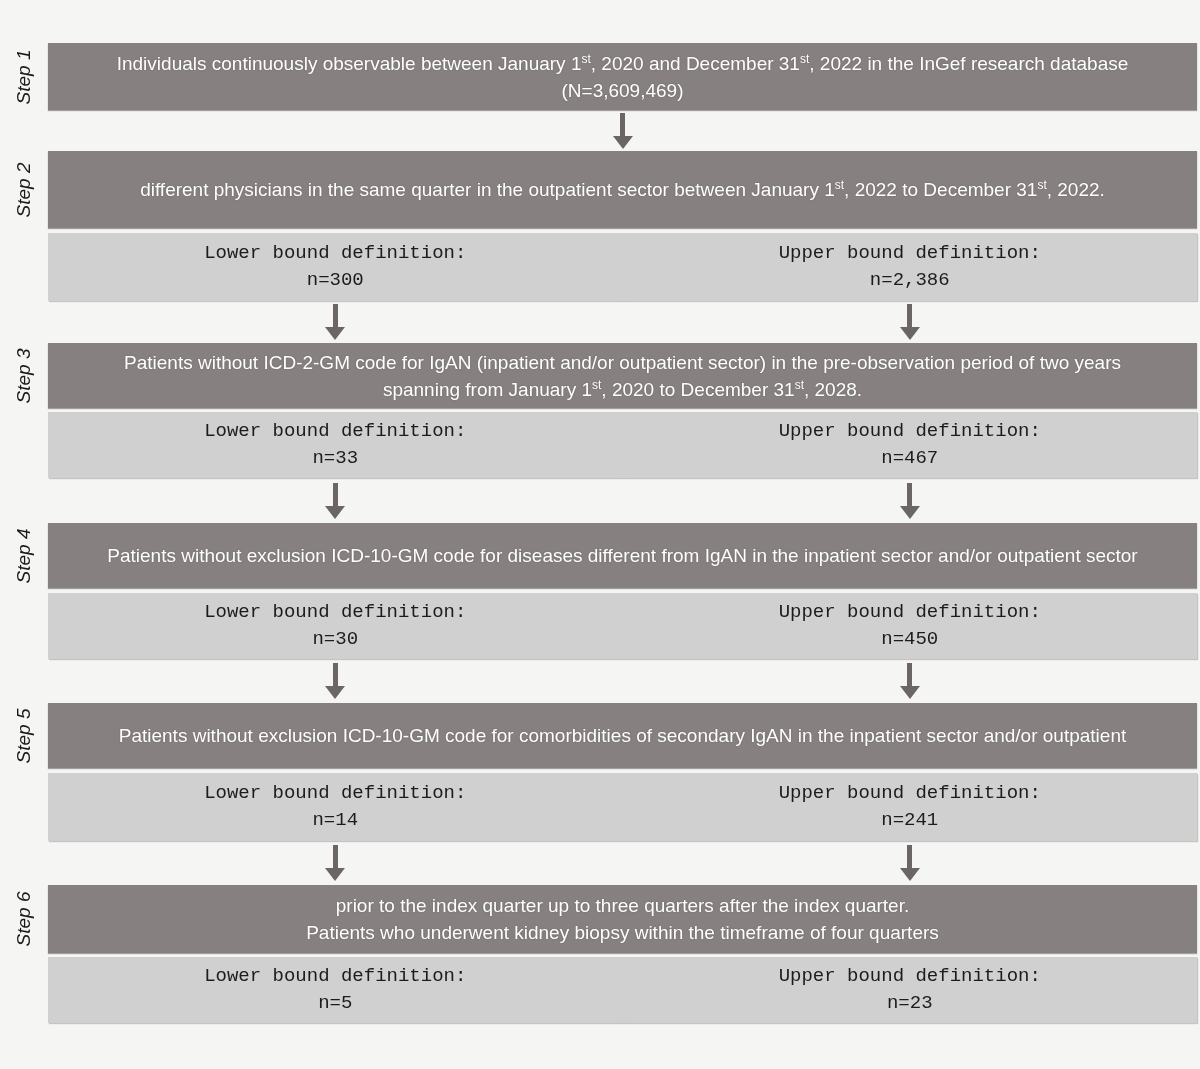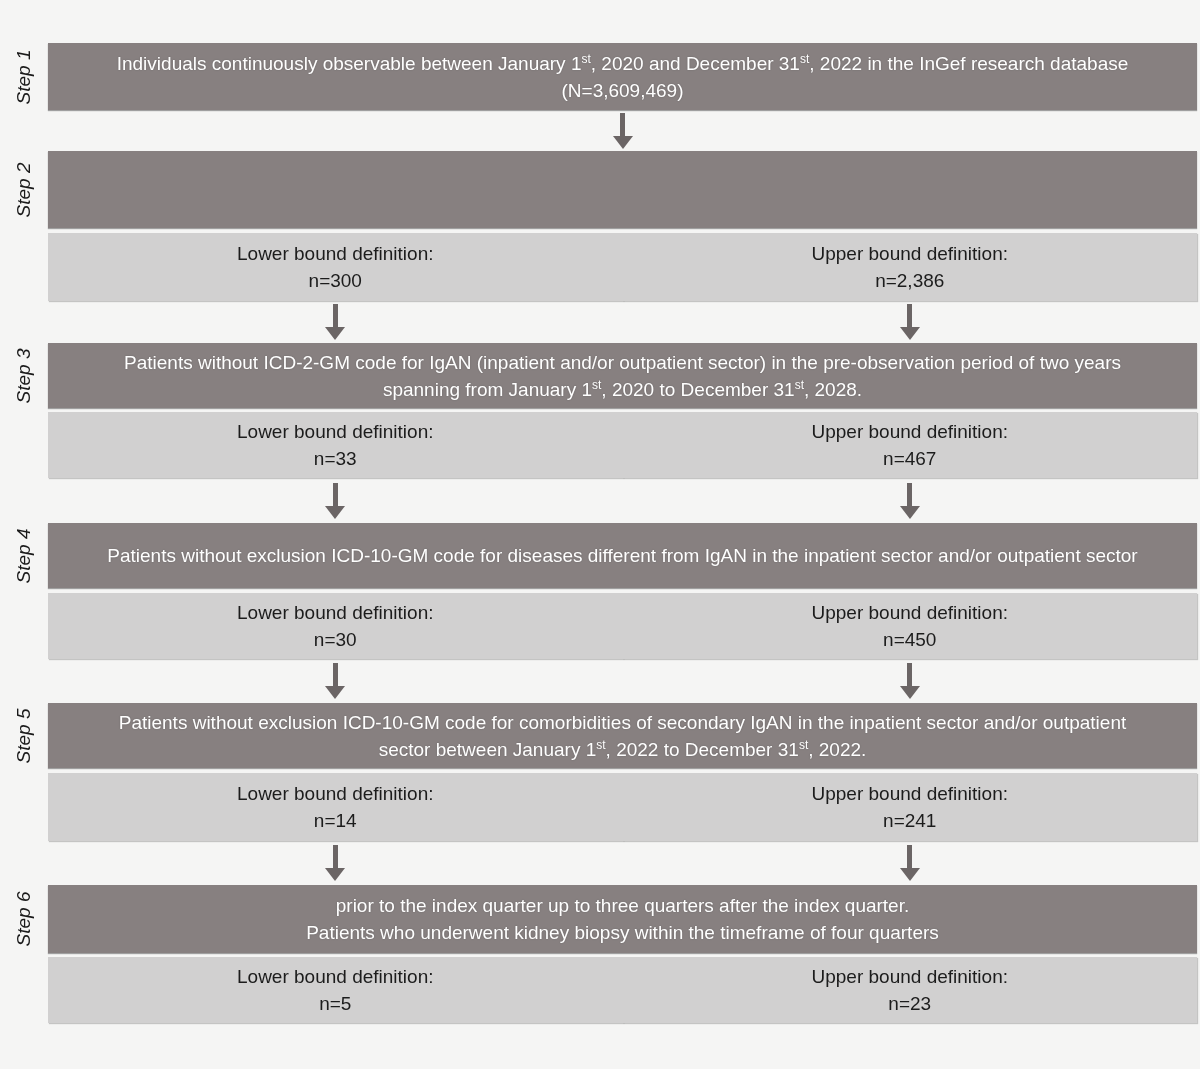--- a/index.html
+++ b/index.html
@@ -130,6 +130,7 @@
       <span class="step-label">Step 2</span>
     </div>
     <div class="dark-box">
+        <div class="text-line"><span>different physicians in the same quarter in the outpatient sector between January 1</span><sup>st</sup><span>, 2022 to December 31</span><sup>st</sup><span>, 2022.</span></div>
       </div>
     <div class="sub-row">
       <div class="light-box">

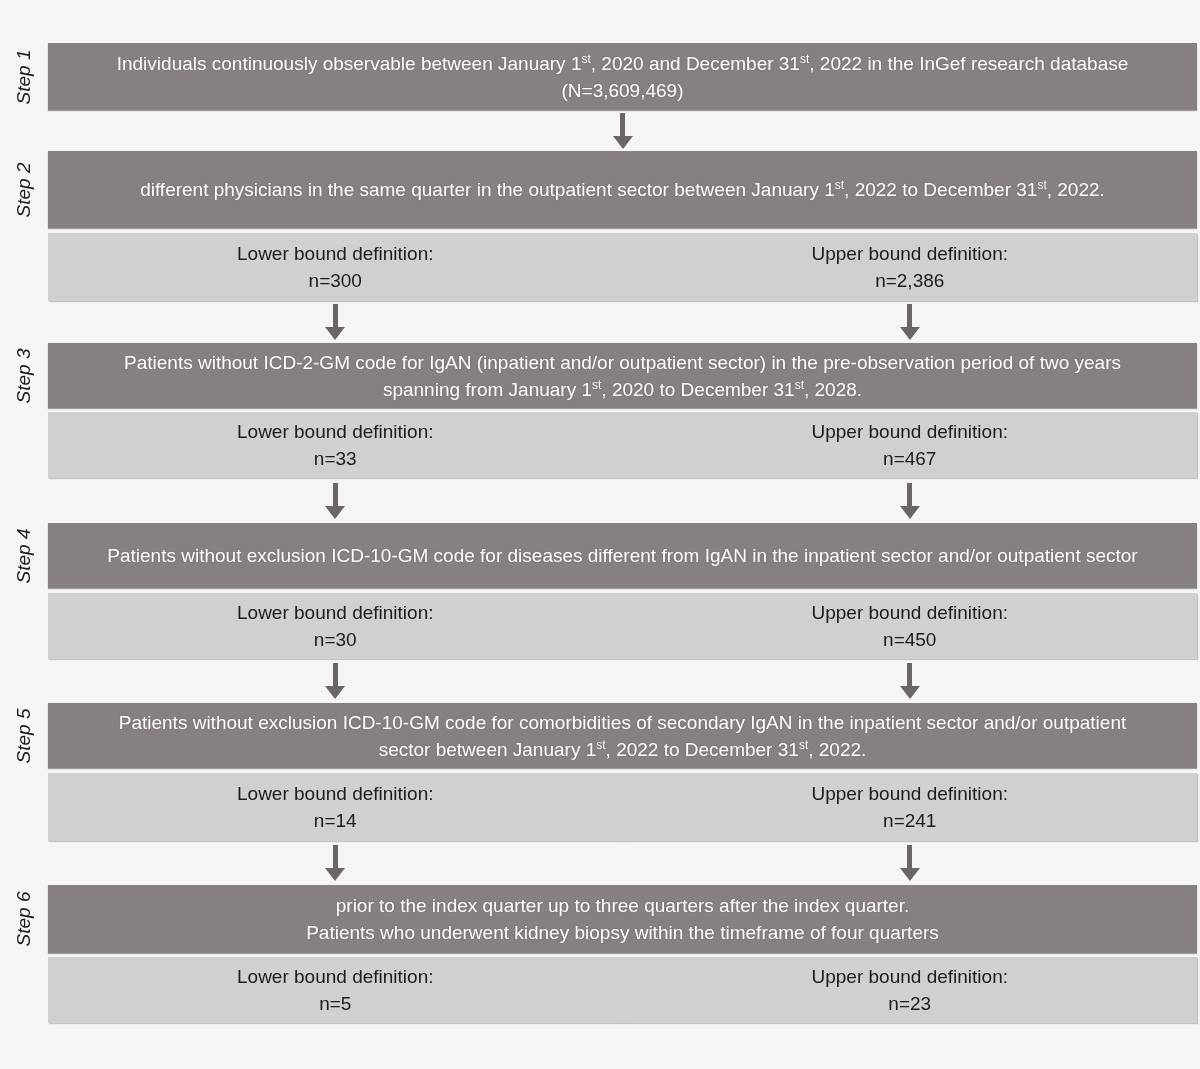--- a/index.html
+++ b/index.html
@@ -61,6 +61,7 @@
   .sub-row {
     display: flex;
     margin-top: var(--gap, 5px);
+    font-family: Liberation Mono, monospace;
   }
   .light-box {
     box-sizing: border-box;

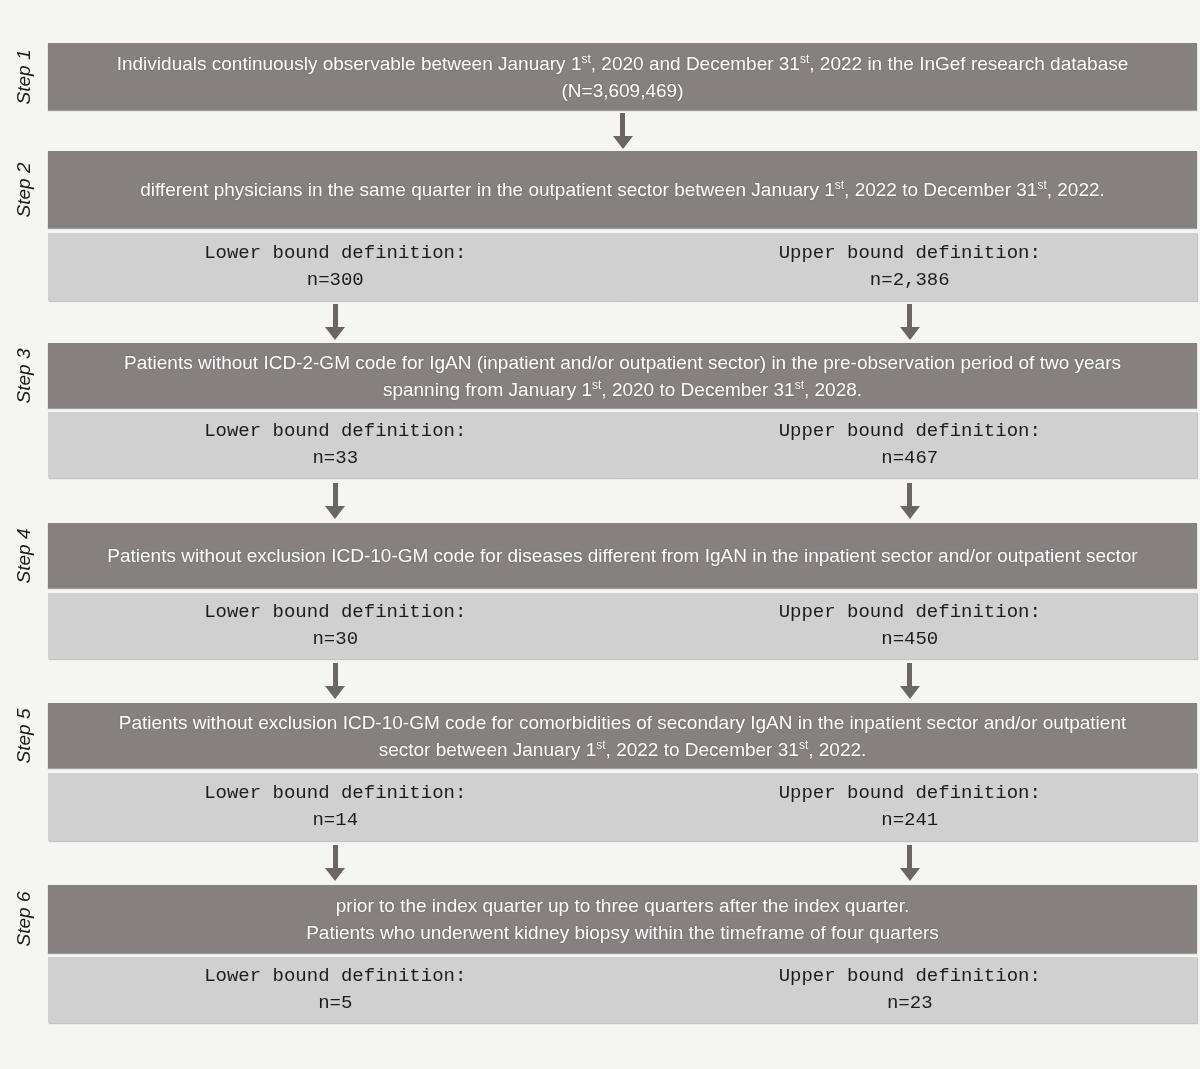--- a/index.html
+++ b/index.html
@@ -235,7 +235,6 @@
     </div>
     <div class="dark-box">
         <div class="text-line"><span>Patients without exclusion ICD-10-GM code for comorbidities of secondary IgAN in the inpatient sector and/or outpatient</span></div>
-        <div class="text-line"><span>sector between January 1</span><sup>st</sup><span>, 2022 to December 31</span><sup>st</sup><span>, 2022.</span></div>
       </div>
     <div class="sub-row">
       <div class="light-box">

